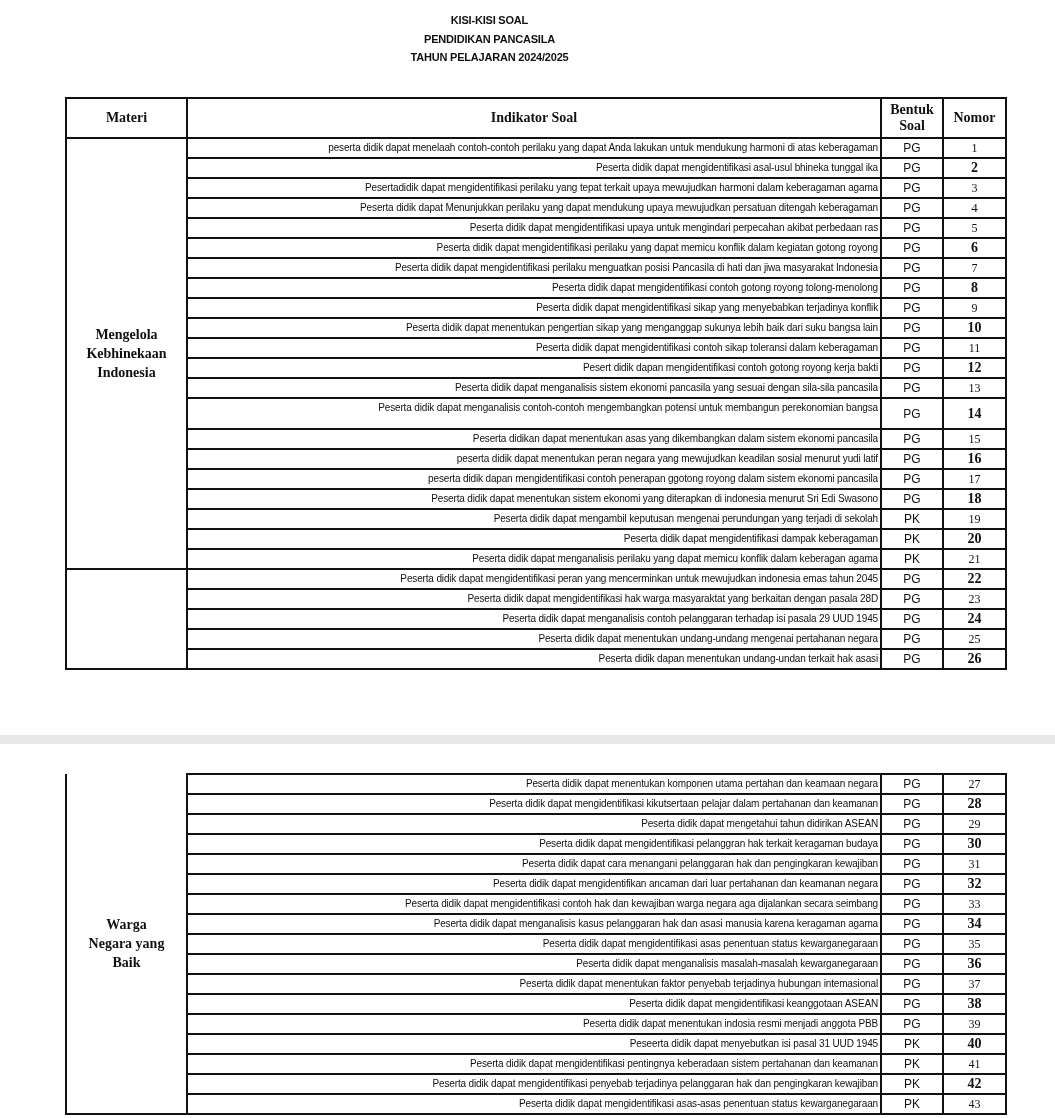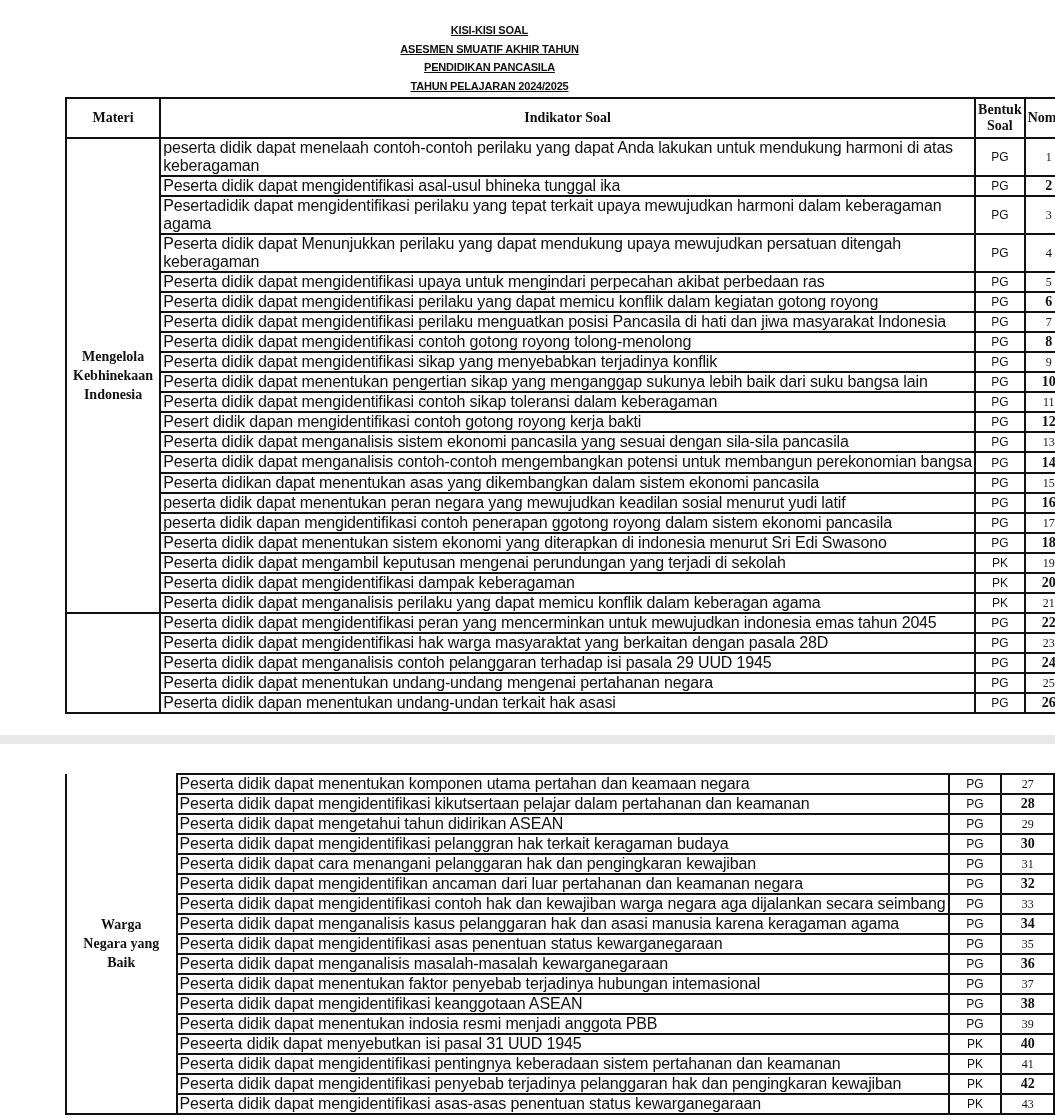--- a/index.html
+++ b/index.html
@@ -6,7 +6,7 @@
   html, body { width: 1055px; height: 1118px; background: #ffffff; overflow: hidden; }
   body { position: relative; font-family: "Liberation Sans", sans-serif; color: #111; }
 
-  .title-block { position: absolute; top: 21px; left: 0; width: 979px; text-align: center; text-decoration: underline; }
+  .title-block { position: absolute; top: 11px; left: 0; width: 979px; text-align: center; }
   .title-line { font-family: "Liberation Sans", sans-serif; font-weight: bold; font-size: 11px; line-height: 18.5px; letter-spacing: -0.2px; }
 
   .page { position: absolute; left: 0; width: 1055px; }

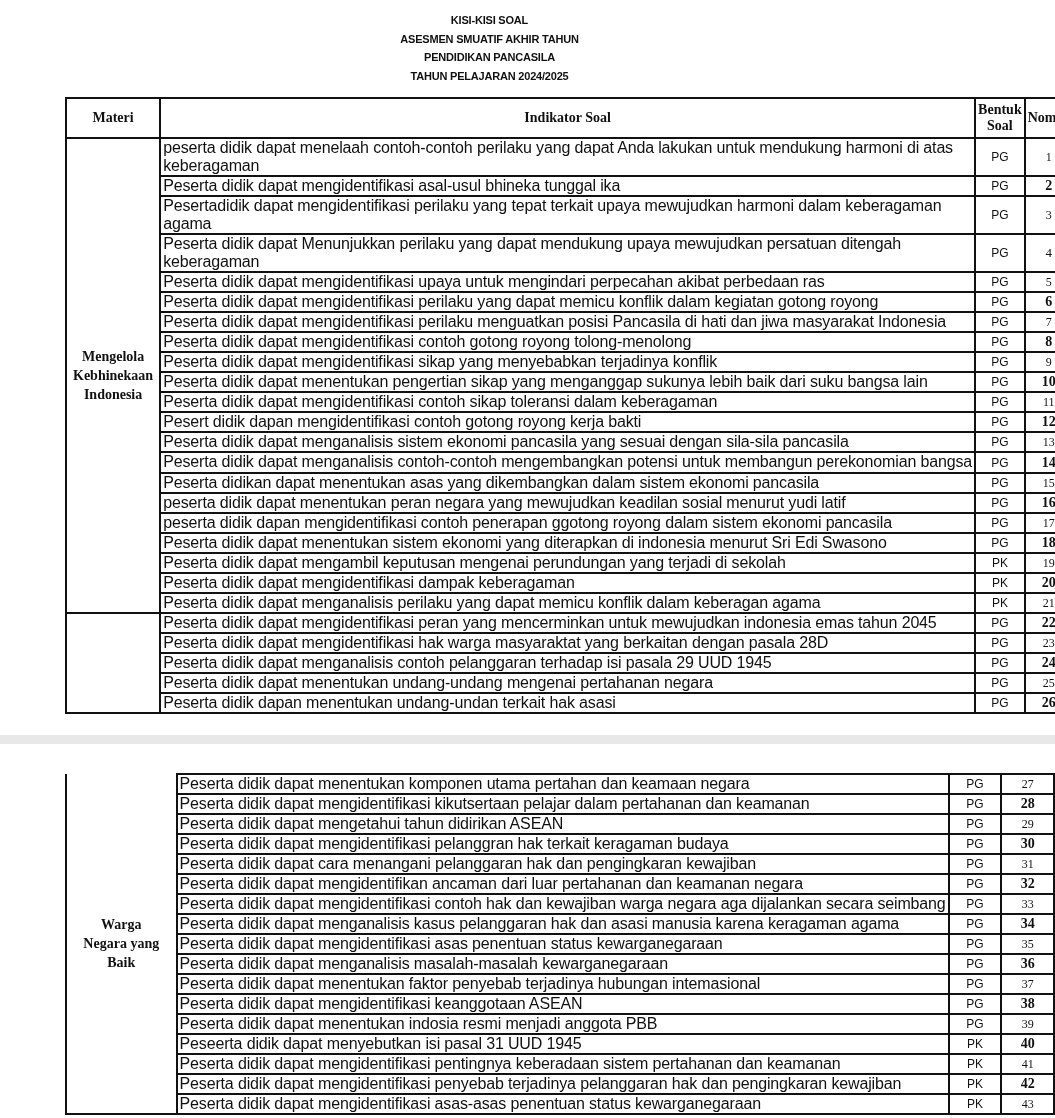--- a/index.html
+++ b/index.html
@@ -40,7 +40,6 @@
 
 <div class="title-block">
   <div class="title-line">KISI-KISI SOAL</div>
-  <div class="title-line">ASESMEN SMUATIF AKHIR TAHUN</div>
   <div class="title-line">PENDIDIKAN PANCASILA</div>
   <div class="title-line">TAHUN PELAJARAN 2024/2025</div>
 </div>

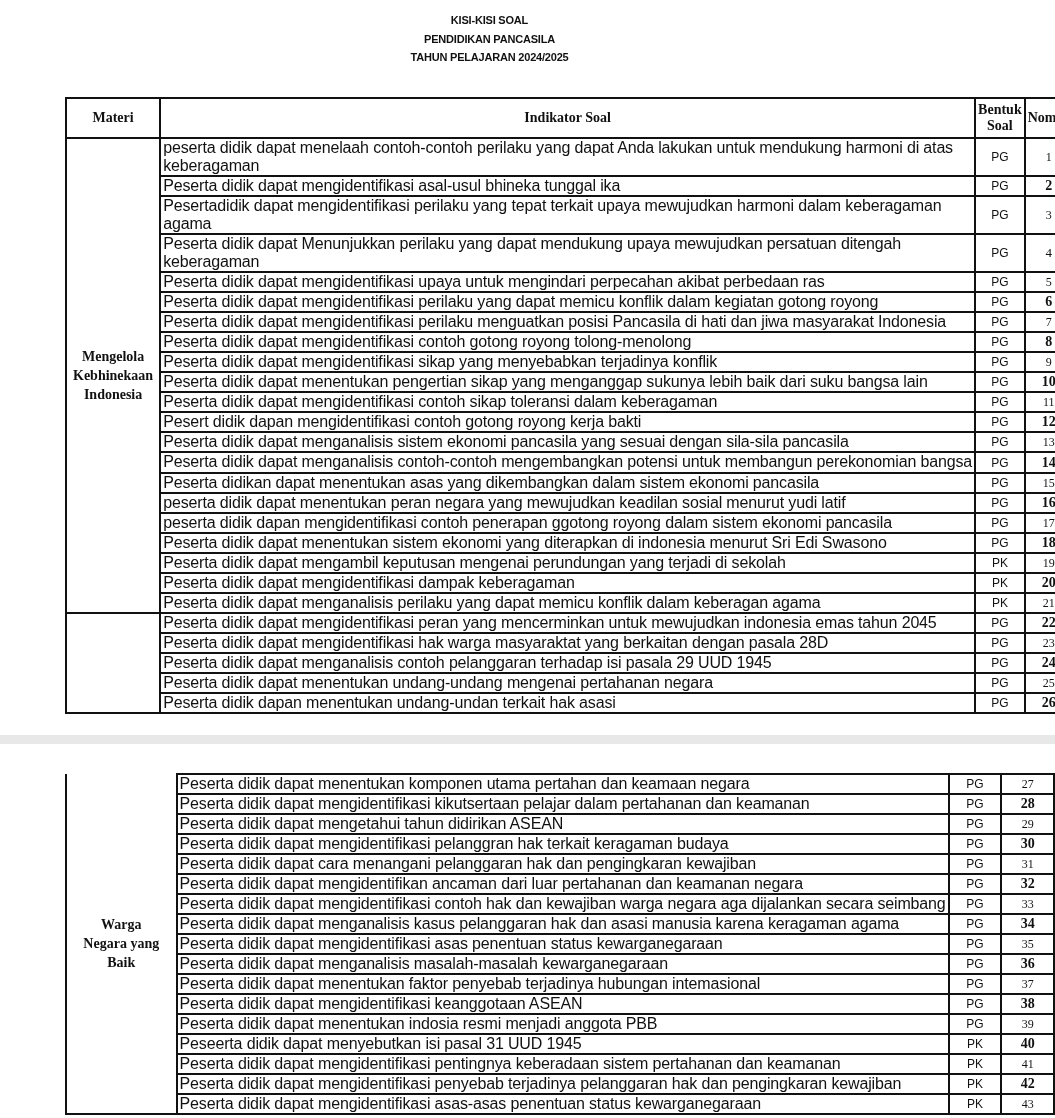--- a/index.html
+++ b/index.html
@@ -23,7 +23,7 @@
   col.c-bentuk { width: 62px; }
   col.c-nomor { width: 63px; }
 
-  td.ind { font-size: 16px; line-height: 18px; text-align: left; white-space: nowrap; overflow: hidden; letter-spacing: -0.15px; margin-top: 47px; }
+  td.ind { font-size: 10px; line-height: 18px; text-align: right; white-space: nowrap; overflow: hidden; letter-spacing: -0.15px; margin-top: 47px; }
   td.ind.two { white-space: normal; height: 38px; }
   td.bentuk { font-size: 12px; text-align: center; }
   td.nomor { font-family: "Liberation Serif", serif; font-size: 12px; text-align: center; }

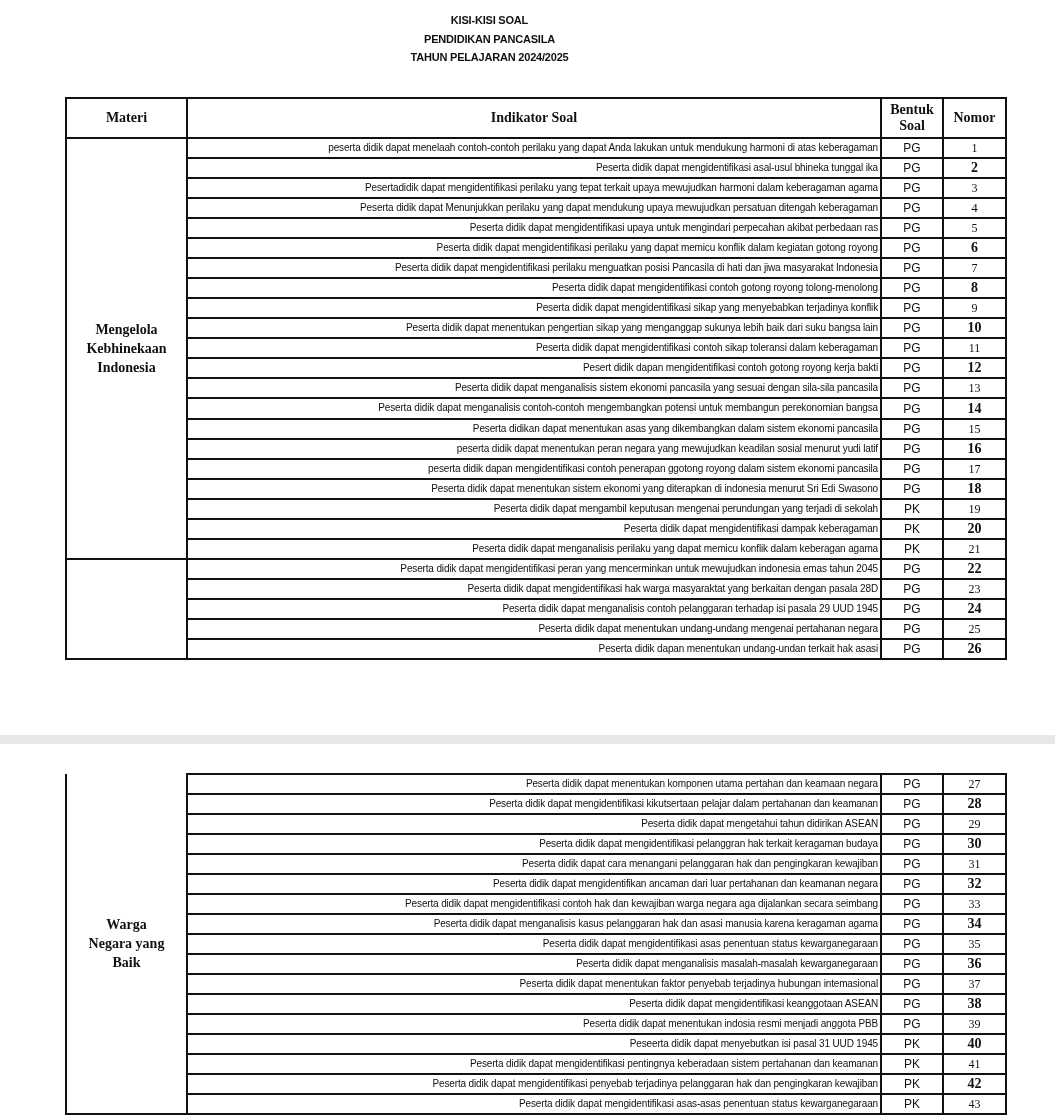--- a/index.html
+++ b/index.html
@@ -30,7 +30,7 @@
   td.nomor.bold { font-weight: bold; font-size: 14px; }
   td.materi { font-family: "Liberation Serif", serif; font-weight: bold; font-size: 14px; text-align: center; line-height: 19px; border-bottom: none; }
   td.materi.cont { border-top: 2px solid #111; }
-  td.ind.tall { height: 38px; vertical-align: bottom; padding-bottom: 1px; }
+  td.ind.tall { height: 38px; vertical-align: bottom; padding-bottom: 11px; }
 
   table.kisi tr.r td { height: 19px; }
   .materi-open { border-left: 2px solid #111 !important; border-right: none !important; border-top: none !important; border-bottom: none !important; }

